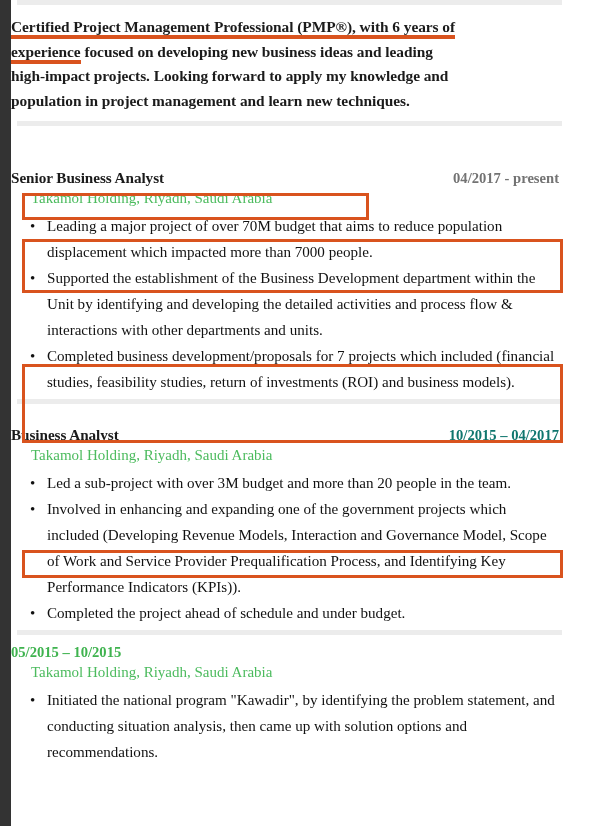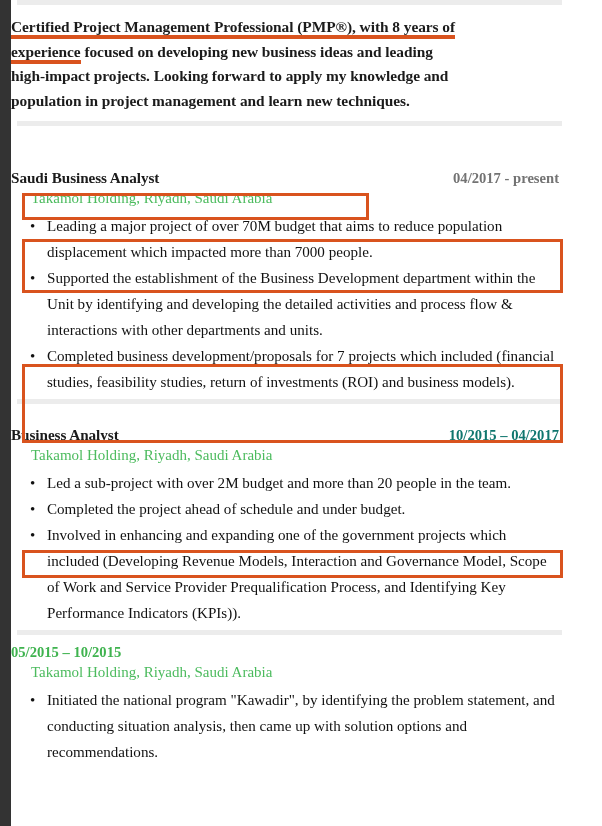--- a/index.html
+++ b/index.html
@@ -144,7 +144,7 @@
     <div class="rule" style="background: rgb(236, 236, 236);"></div>
 
     <div class="summary">
-      <span class="u-line" style="border-bottom-color: rgb(217, 83, 30);">Certified Project Management Professional (PMP®), with 8 years of</span><br>
+      <span class="u-line" style="border-bottom-color: rgb(217, 83, 30);">Certified Project Management Professional (PMP®), with 6 years of</span><br>
       <span class="u-line" style="border-bottom-color: rgb(217, 83, 30);">experience</span><span> focused on developing new business ideas and leading</span><br>
       <span>high-impact projects. Looking forward to apply my knowledge and</span><br>
       <span>population in project management and learn new techniques.</span>

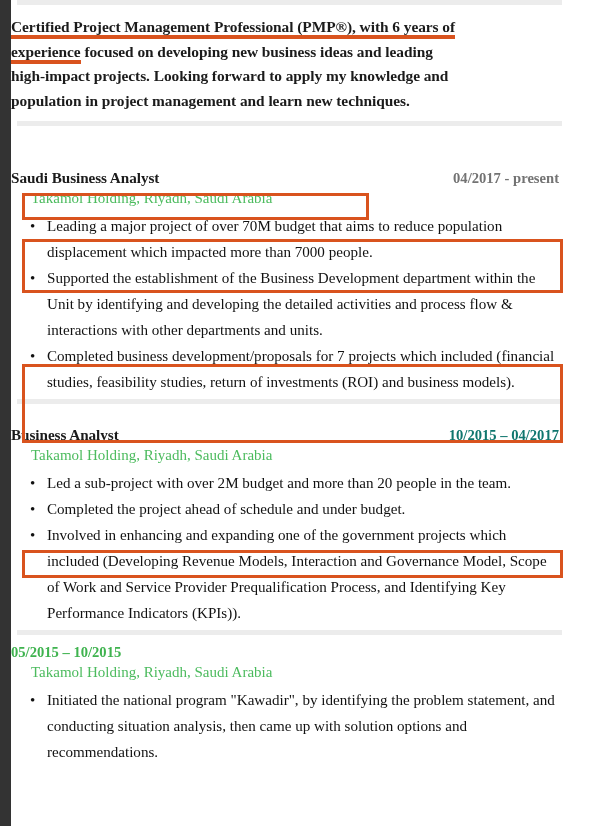--- a/index.html
+++ b/index.html
@@ -153,7 +153,7 @@
     <div class="rule" style="background: rgb(236, 236, 236);"></div>
     <div class="job">
       <div class="job-head">
-        <span class="job-title">Saudi Business Analyst</span>
+        <span class="job-title">Senior Business Analyst</span>
         <span class="job-date" style="color: #737373; margin-top: 35px;">04/2017 - present</span>
       </div>
       <div class="job-company" style="color: rgb(76, 187, 94);">Takamol Holding, Riyadh, Saudi Arabia</div>

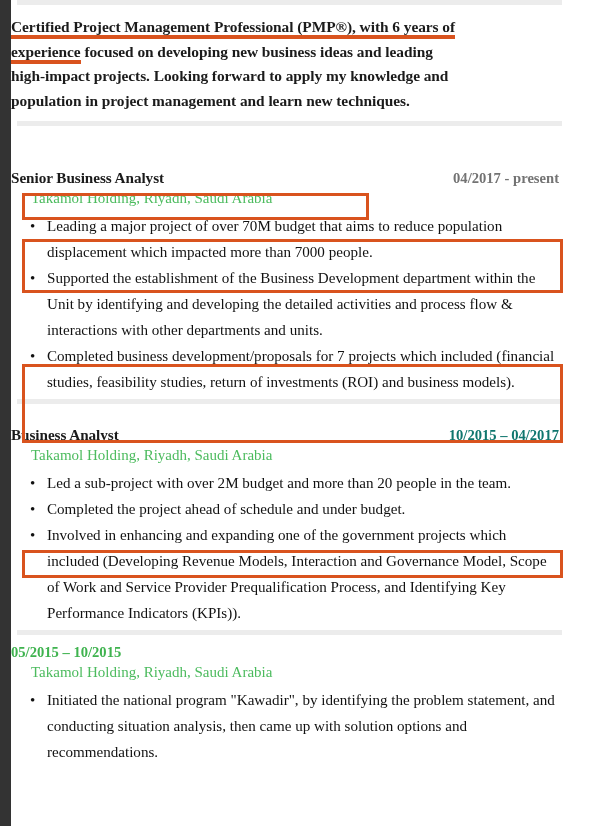--- a/index.html
+++ b/index.html
@@ -172,7 +172,7 @@
       </div>
       <div class="job-company" style="color: rgb(76, 187, 94);">Takamol Holding, Riyadh, Saudi Arabia</div>
       <ul class="bullets">
-        <li>Led a sub-project with over 2M budget and more than 20 people in the team.</li>
+        <li>Led a sub-project with over 3M budget and more than 20 people in the team.</li>
         <li>Completed the project ahead of schedule and under budget.</li>
         <li>Involved in enhancing and expanding one of the government projects which included (Developing Revenue Models, Interaction and Governance Model, Scope of Work and Service Provider Prequalification Process, and Identifying Key Performance Indicators (KPIs)).</li>
       </ul>

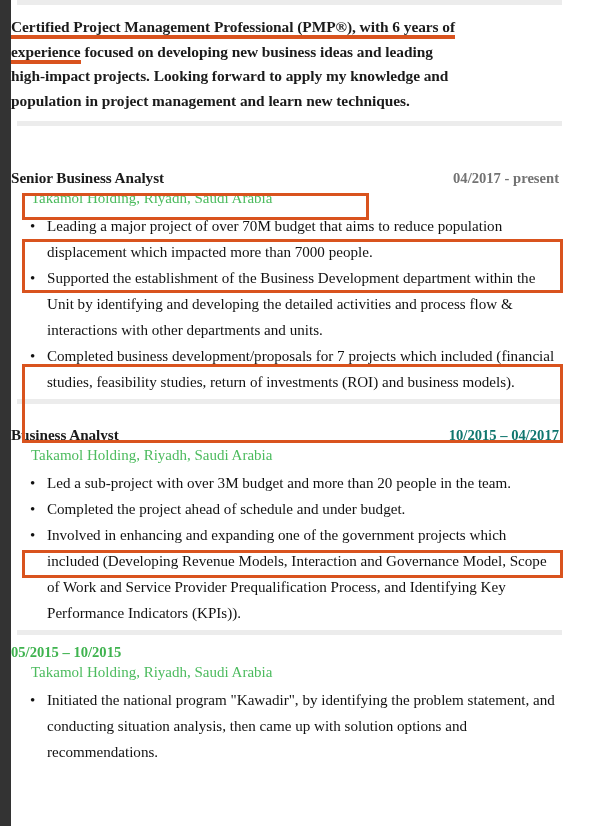--- a/index.html
+++ b/index.html
@@ -173,8 +173,8 @@
       <div class="job-company" style="color: rgb(76, 187, 94);">Takamol Holding, Riyadh, Saudi Arabia</div>
       <ul class="bullets">
         <li>Led a sub-project with over 3M budget and more than 20 people in the team.</li>
+        <li>Involved in enhancing and expanding one of the government projects which included (Developing Revenue Models, Interaction and Governance Model, Scope of Work and Service Provider Prequalification Process, and Identifying Key Performance Indicators (KPIs)).</li>
         <li>Completed the project ahead of schedule and under budget.</li>
-        <li>Involved in enhancing and expanding one of the government projects which included (Developing Revenue Models, Interaction and Governance Model, Scope of Work and Service Provider Prequalification Process, and Identifying Key Performance Indicators (KPIs)).</li>
       </ul>
     </div>
 

